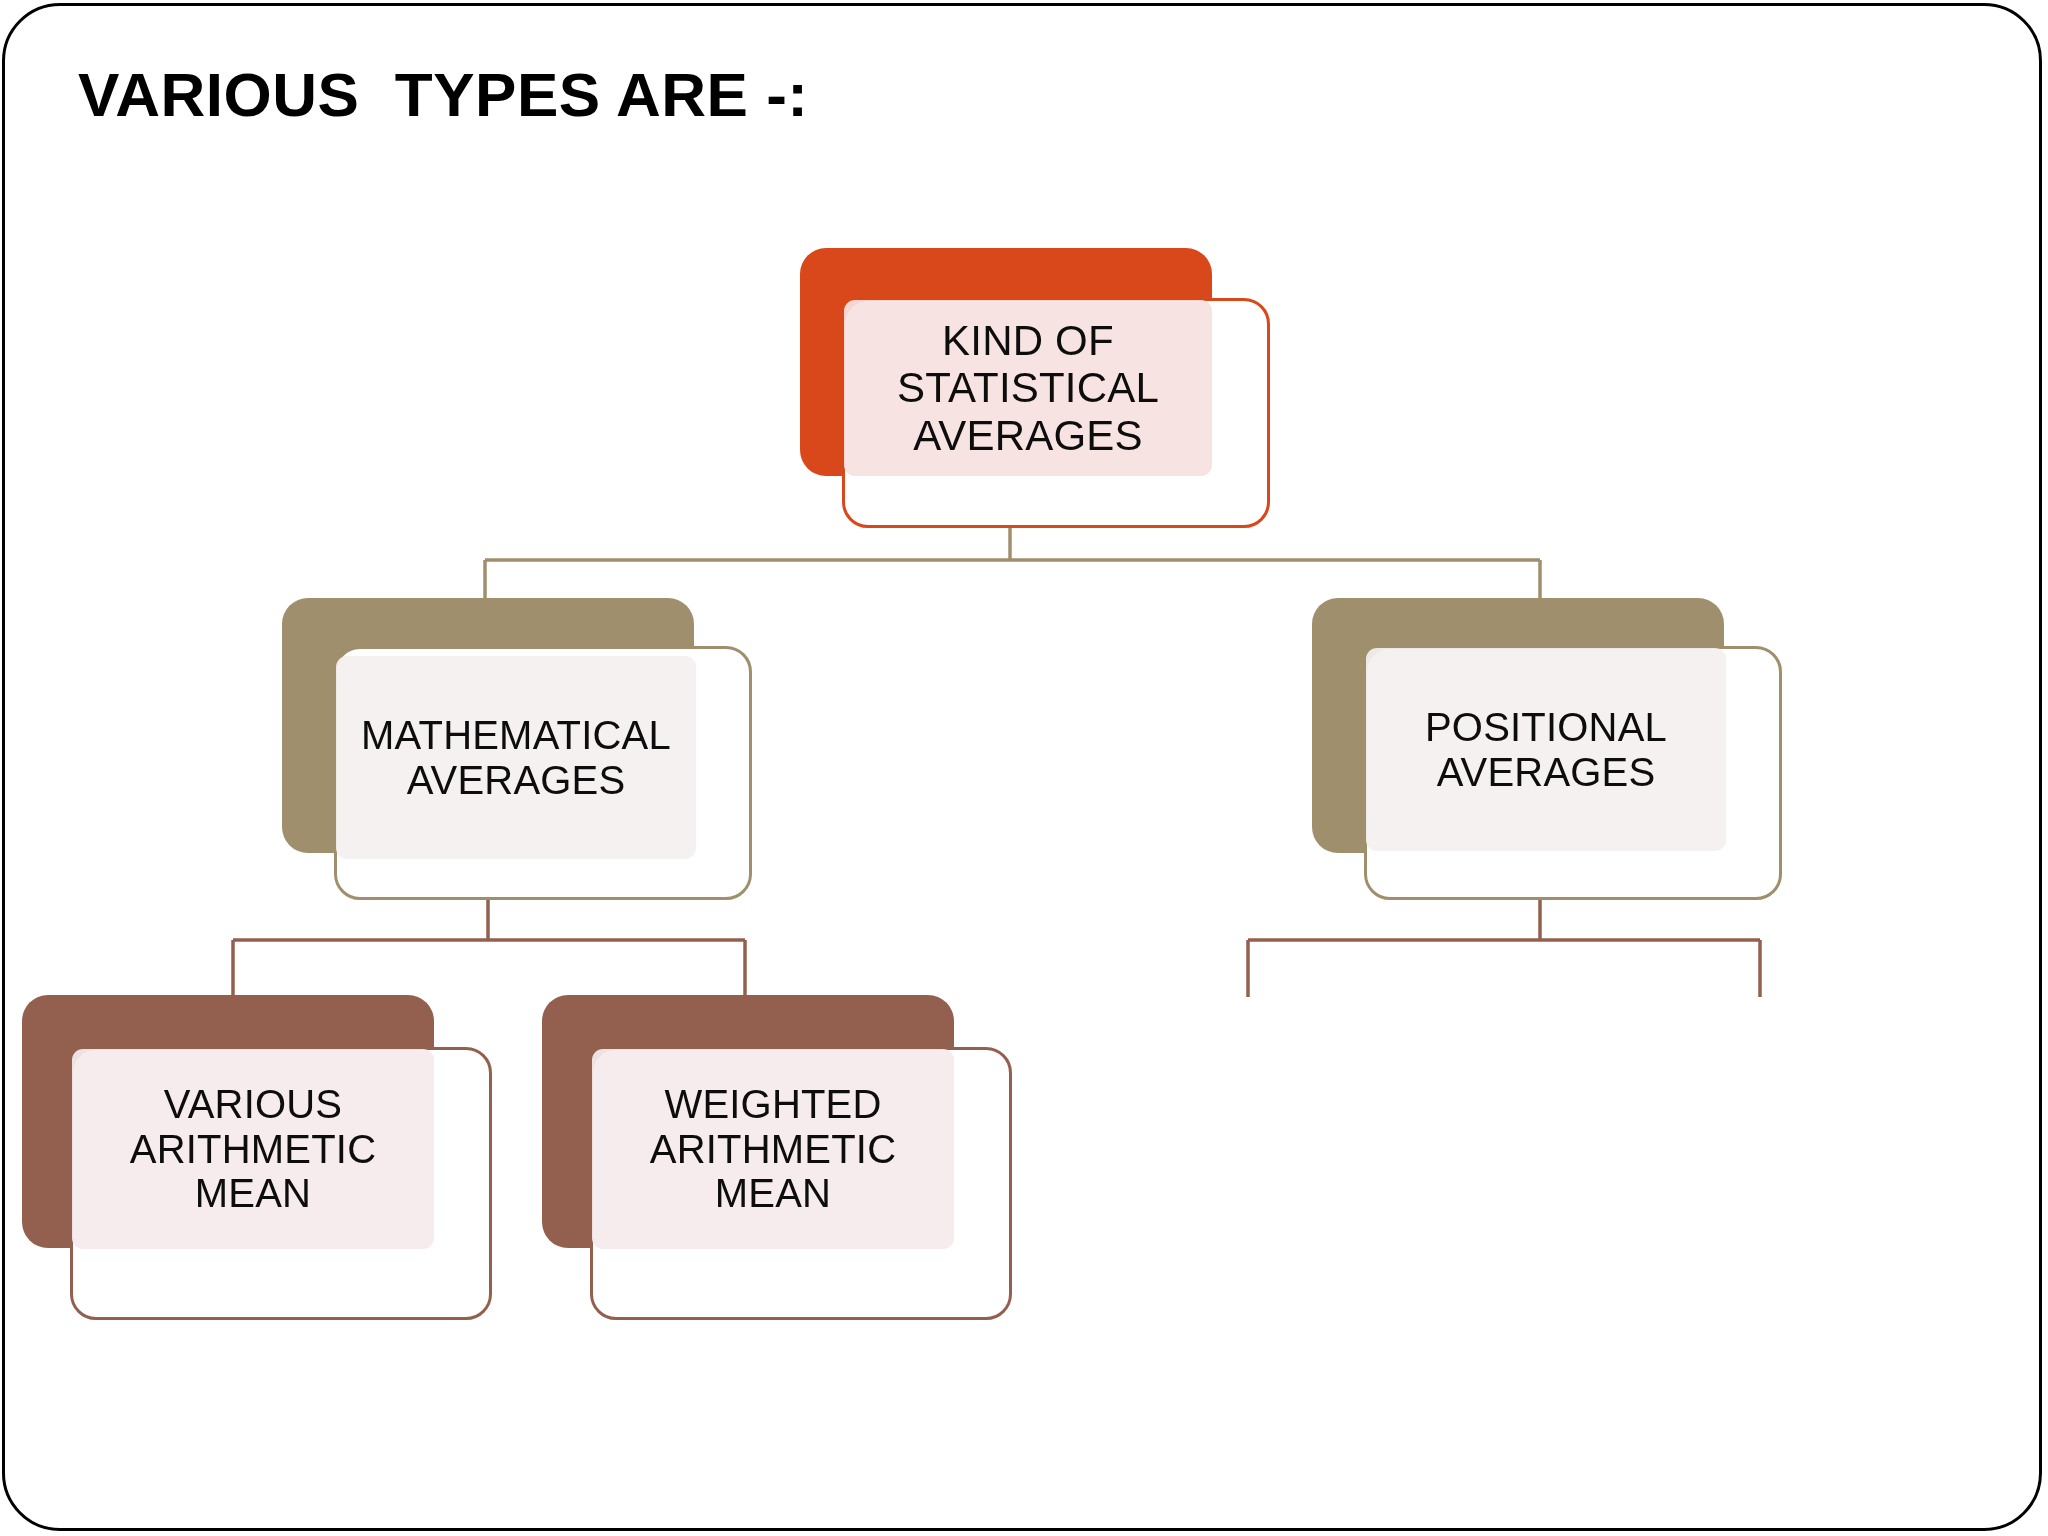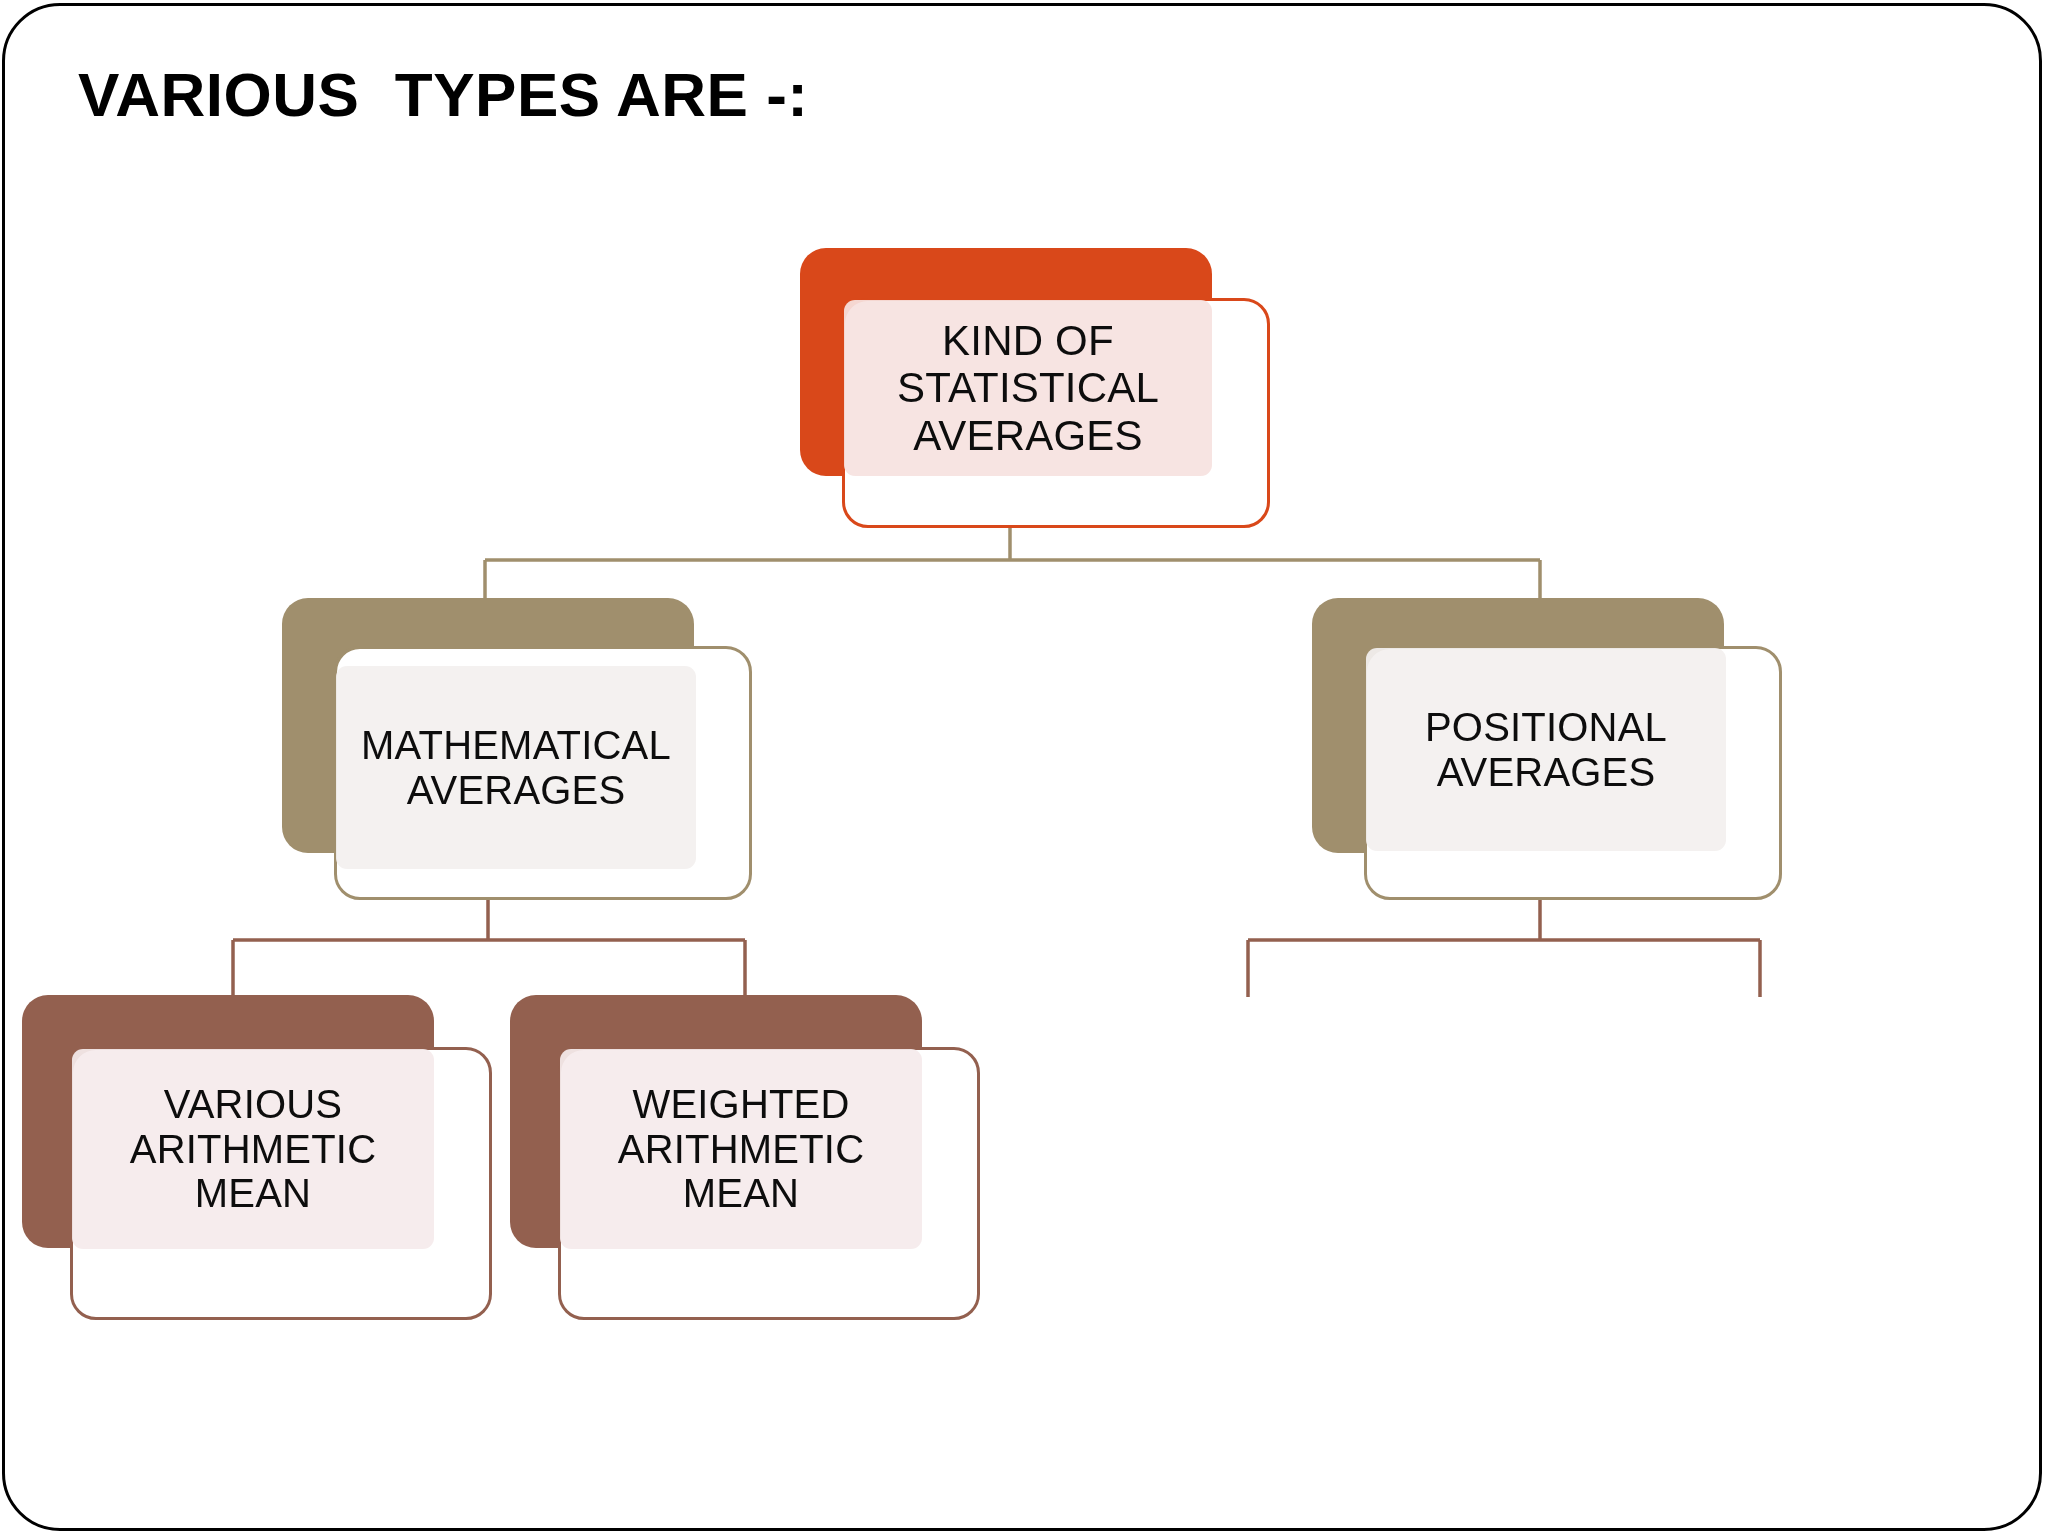--- a/index.html
+++ b/index.html
@@ -102,7 +102,7 @@
   #node-math { left: 282px; top: 598px; width: 470px; height: 302px; }
   #node-math .back    { width: 412px; height: 255px; background: #a08f6d; }
   #node-math .outline { left: 52px; top: 48px; width: 418px; height: 254px; border: 3px solid #a08f6d; }
-  #node-math .fill    { left: 54px; top: 68px; width: 360px; height: 203px; background: rgba(243,240,239,0.93); justify-content: center; }
+  #node-math .fill    { left: 54px; top: 58px; width: 360px; height: 203px; background: rgba(243,240,239,0.93); justify-content: center; }
 
   #node-pos { left: 1312px; top: 598px; width: 470px; height: 302px; text-decoration: underline; }
   #node-pos .back    { width: 412px; height: 255px; background: #a08f6d; }

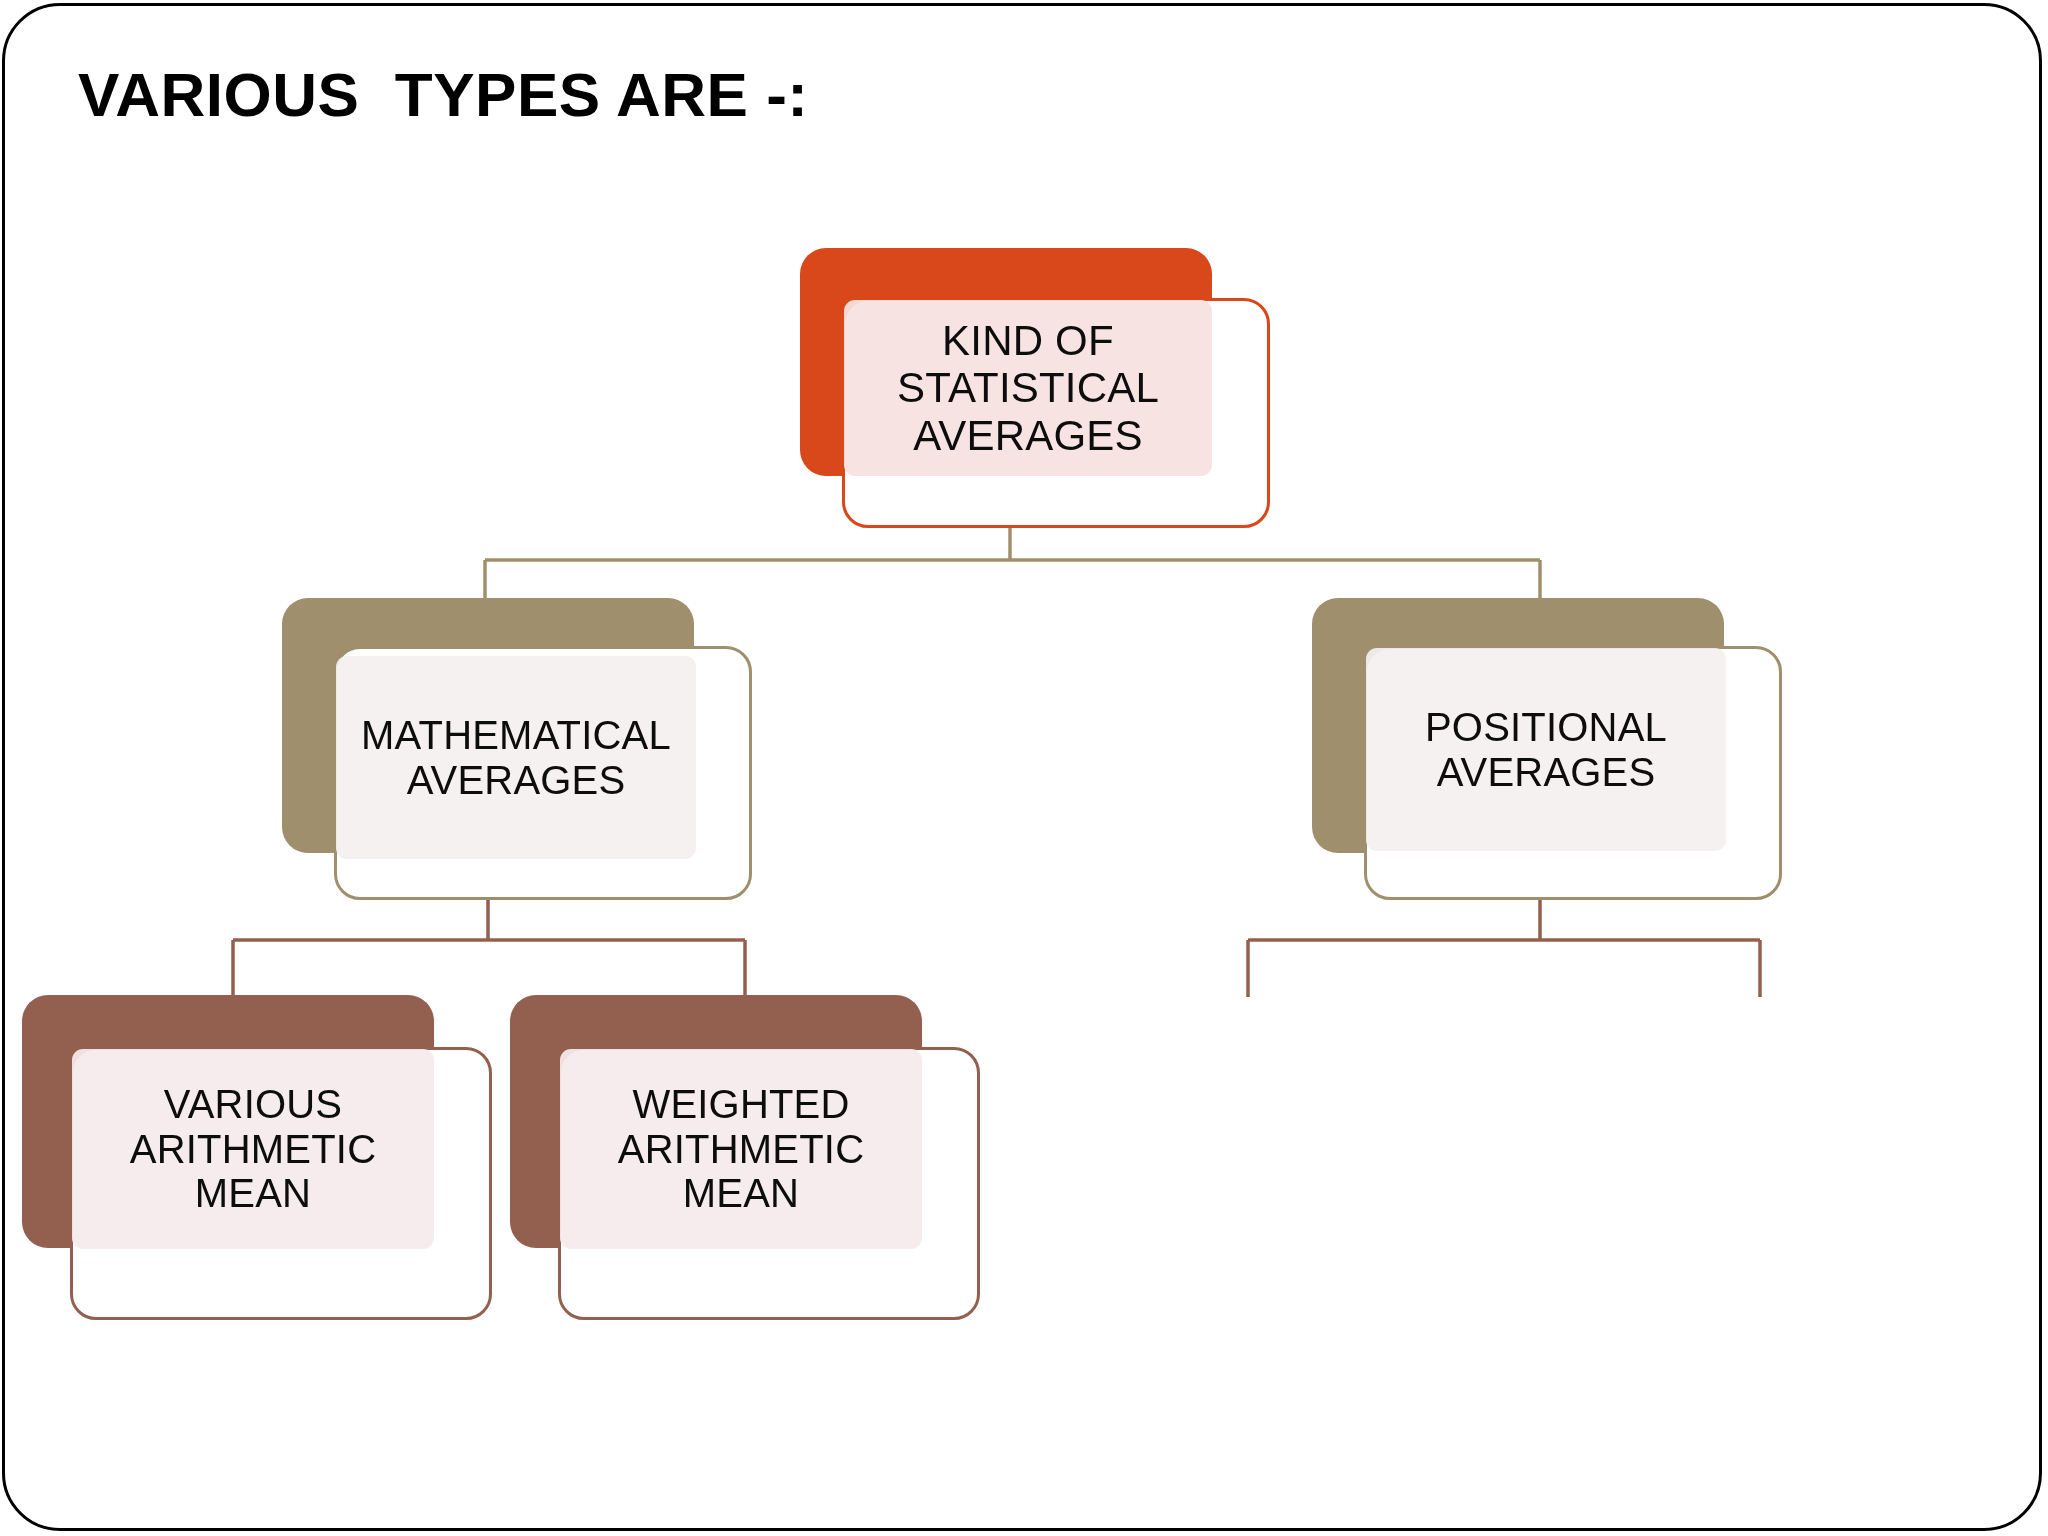--- a/index.html
+++ b/index.html
@@ -116,7 +116,7 @@
   .leaf .fill    { left: 50px; top: 54px; width: 362px; height: 200px; background: rgba(245,235,236,0.93); }
 
   #node-sam  { left: 22px; }
-  #node-wam  { left: 510px; }
+  #node-wam  { left: 542px; }
   #node-med  { left: 1042px; }
   #node-mode { left: 1548px; }
 </style>

